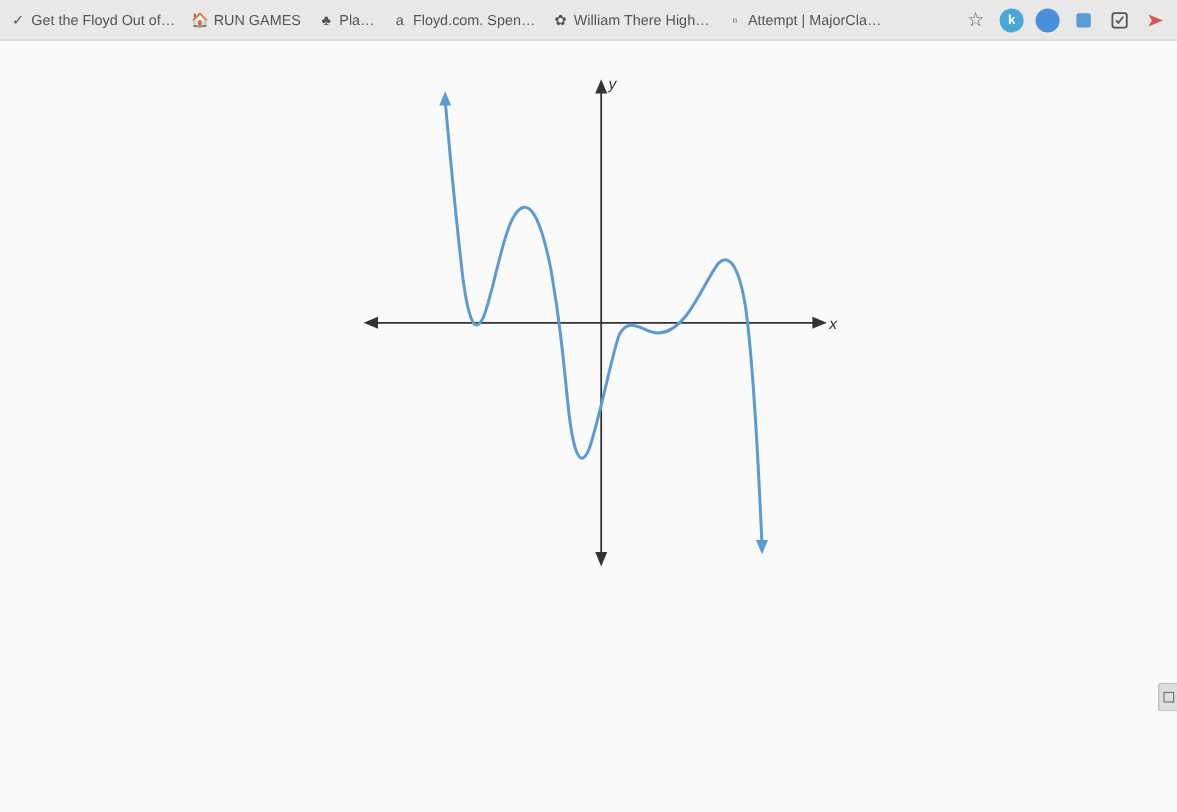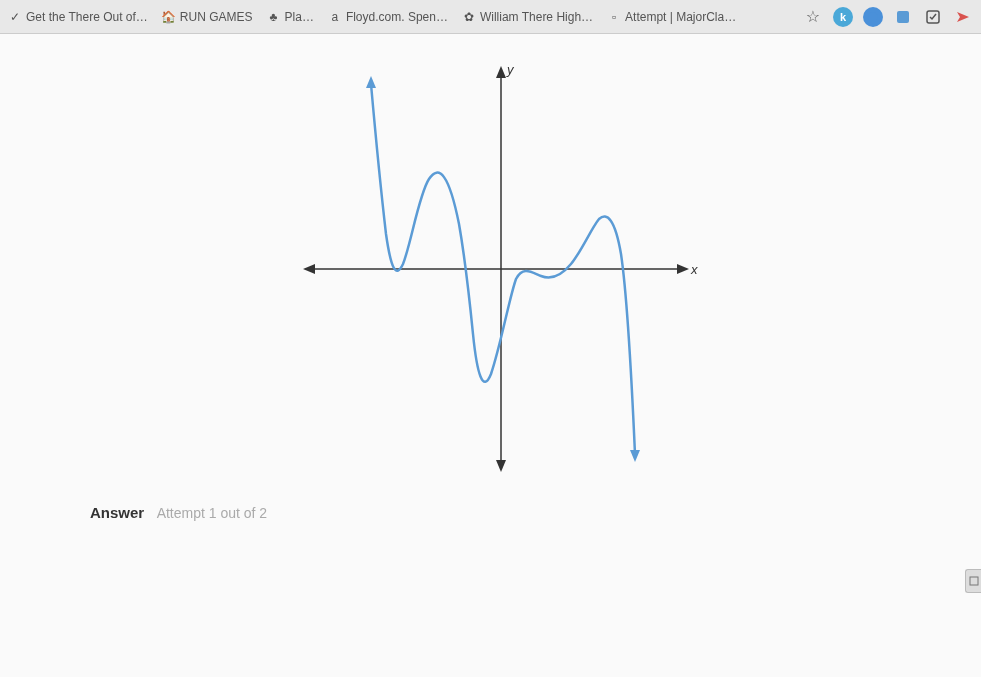--- a/index.html
+++ b/index.html
@@ -140,7 +140,7 @@
 <div class="bookmarks-bar">
   <div class="bookmark-item">
     <span class="bookmark-icon">✓</span>
-    <span>Get the There Out of…</span>
+    <span>Get the Floyd Out of…</span>
   </div>
   <div class="bookmark-item">
     <span class="bookmark-icon">🏠</span>

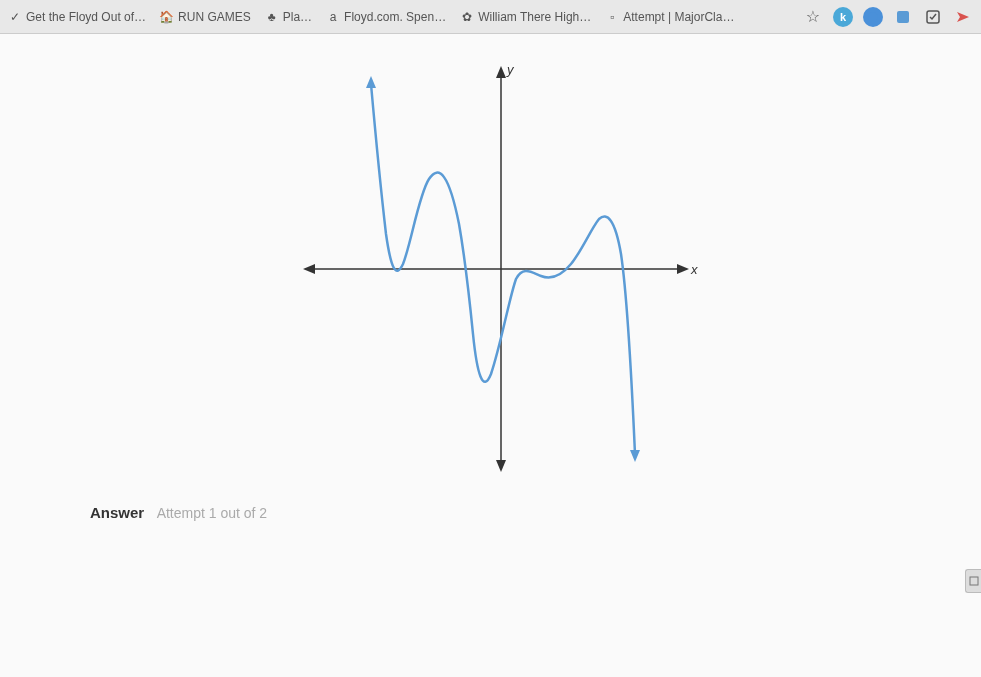--- a/index.html
+++ b/index.html
@@ -222,10 +222,6 @@
   </div>
 
   <div class="answer-section">
-    <div class="answer-header">
-      <span class="answer-label">Answer</span>
-      <span class="attempt-text">Attempt 1 out of 2</span>
-    </div>
   </div>
 
   <div class="side-tab">

